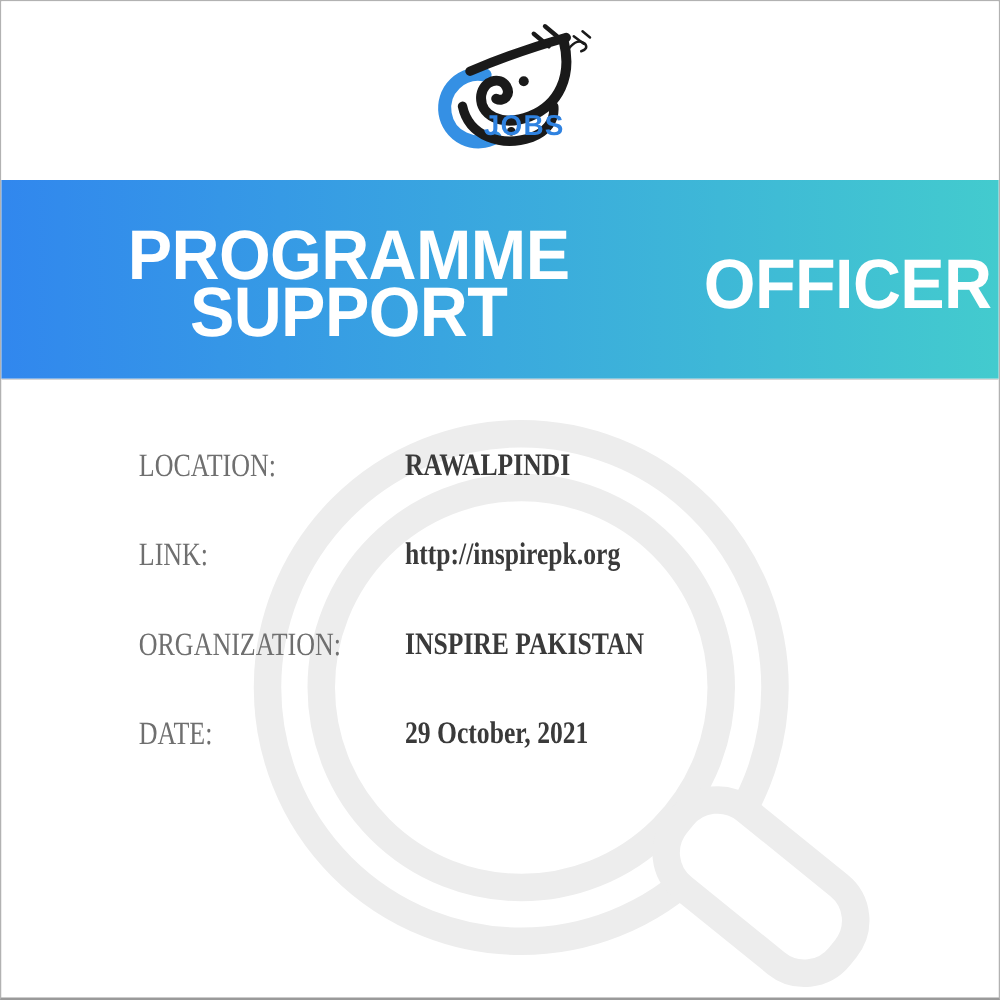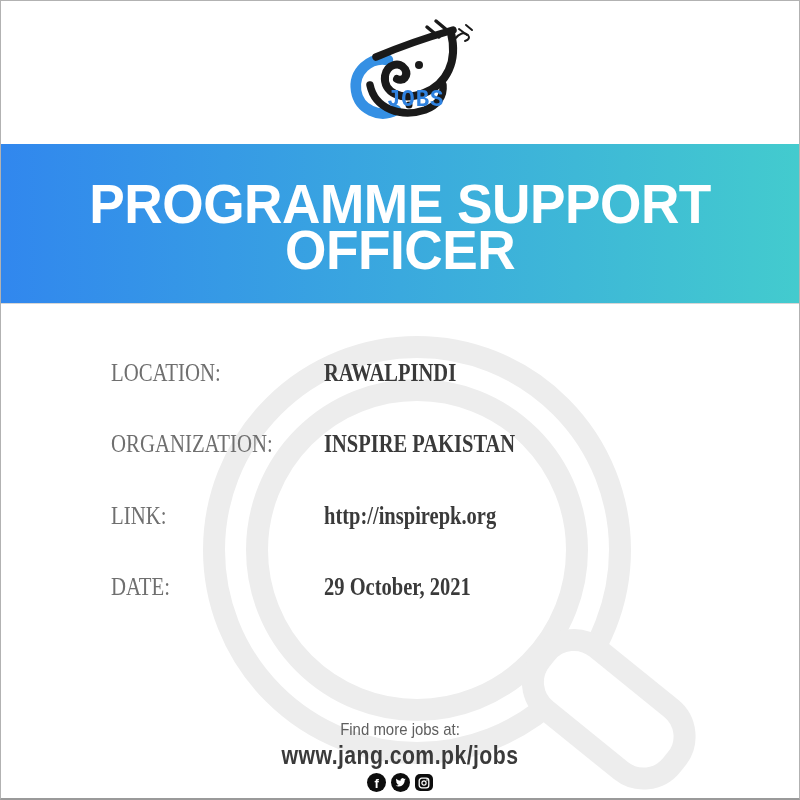--- a/index.html
+++ b/index.html
@@ -9,7 +9,7 @@
     border:1px solid #b2b2b2; border-bottom:2px solid #9a9a9a; overflow:hidden;
   }
   
-  .header { position:absolute; top:0; left:0; width:100%; height:143px; background:#ffffff; z-index:2;font-family:Liberation Mono, monospace; }
+  .header { position:absolute; top:0; left:0; width:100%; height:143px; background:#ffffff; z-index:2; }
   .logo { position:absolute; left:338px; top:16px; width:144px; height:112px; }
   .logo svg { position:absolute; left:0; top:0; }
   .jobs-word {

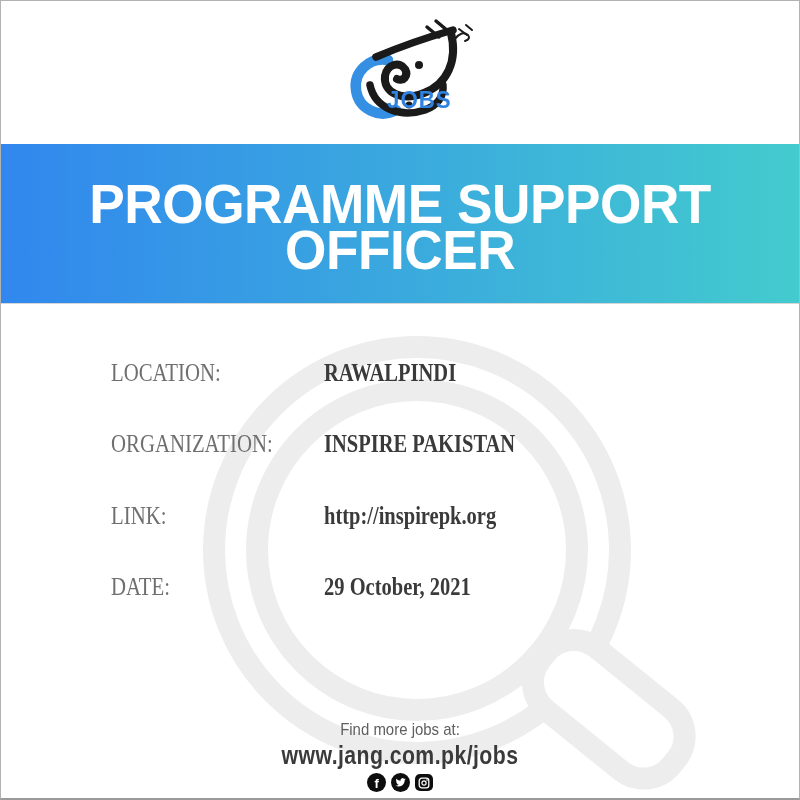--- a/index.html
+++ b/index.html
@@ -21,7 +21,7 @@
     position:absolute; top:143px; left:0; width:100%; height:160px; z-index:2;
     background:linear-gradient(90deg,#3187ee 0%,#43cbce 100%);
     border-bottom:1px solid #d6d6d6;
-    display:flex; flex-direction:column; align-items:center; justify-content:center;
+    display:flex; align-items:center; justify-content:center;
     padding-top:6px;
   }
   .banner-title {

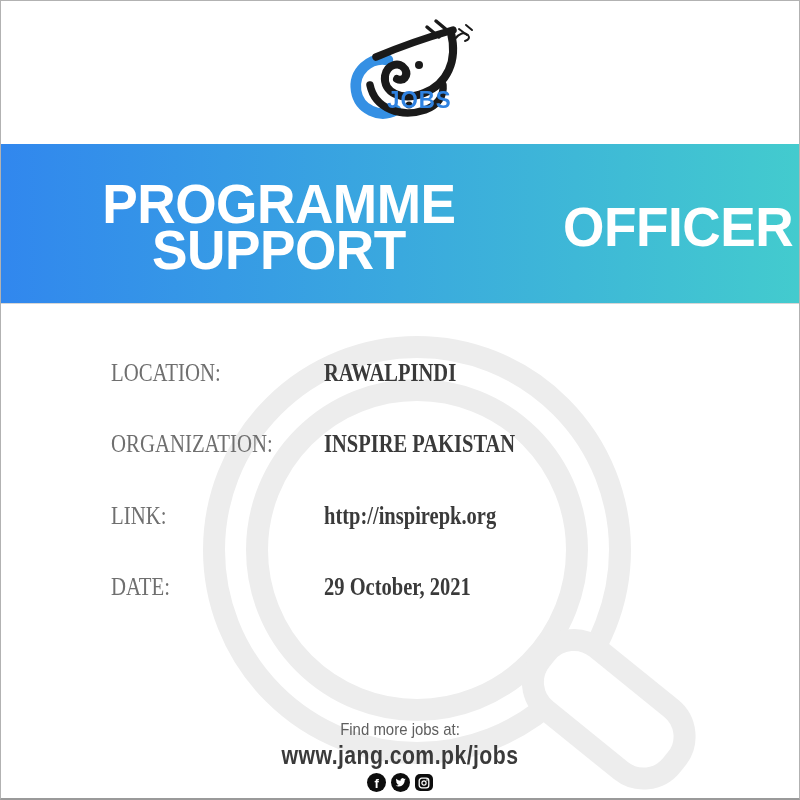--- a/index.html
+++ b/index.html
@@ -113,12 +113,12 @@
       <span class="row-value">RAWALPINDI</span>
     </div>
     <div class="row">
+      <span class="row-label">LINK:</span>
+      <span class="row-value">http://inspirepk.org</span>
+    </div>
+    <div class="row">
       <span class="row-label">ORGANIZATION:</span>
       <span class="row-value">INSPIRE PAKISTAN</span>
-    </div>
-    <div class="row">
-      <span class="row-label">LINK:</span>
-      <span class="row-value">http://inspirepk.org</span>
     </div>
     <div class="row">
       <span class="row-label">DATE:</span>

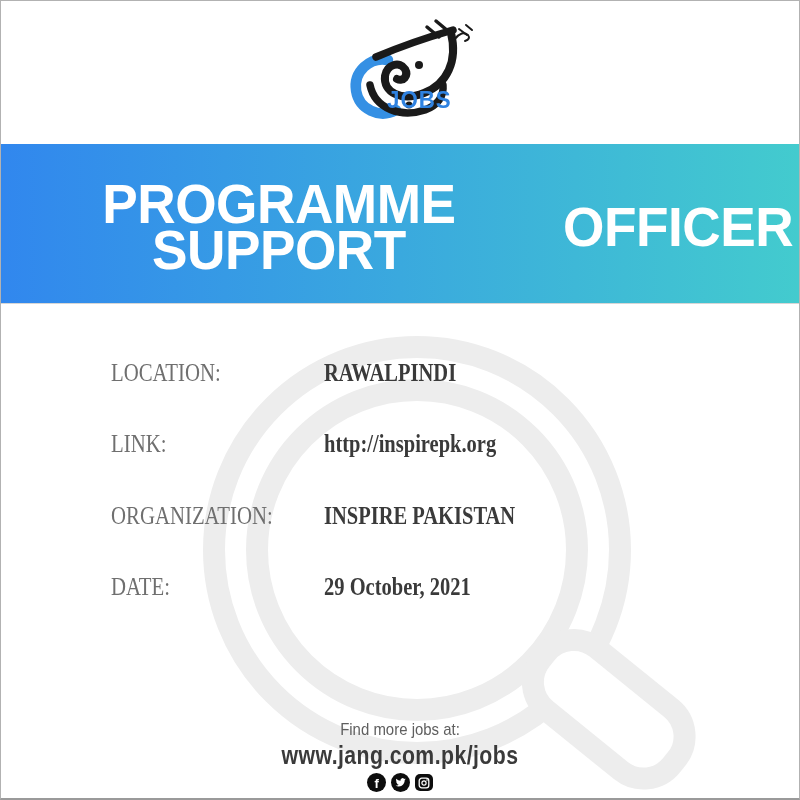--- a/index.html
+++ b/index.html
@@ -126,27 +126,6 @@
     </div>
   </div>
 
-  <div class="footer">
-    <div class="tagline">Find more jobs at:</div>
-    <div class="site-url">www.jang.com.pk/jobs</div>
-    <div class="social">
-      <div class="sicon">
-        <span class="fb-f">f</span>
-      </div>
-      <div class="sicon">
-        <svg width="11" height="11" viewBox="0 0 24 24">
-          <path fill="#ffffff" d="M23.4 4.8c-.8.4-1.7.6-2.6.8a4.6 4.6 0 0 0 2-2.5c-.9.5-1.9.9-2.9 1.1a4.5 4.5 0 0 0-7.8 4.1A12.9 12.9 0 0 1 2.8 3.6a4.5 4.5 0 0 0 1.4 6 4.4 4.4 0 0 1-2-.6v.1c0 2.2 1.5 4 3.6 4.4-.7.2-1.4.2-2 .1a4.5 4.5 0 0 0 4.2 3.1 9.1 9.1 0 0 1-6.7 1.9 12.8 12.8 0 0 0 6.9 2c8.3 0 12.9-6.9 12.9-12.9v-.6c.9-.6 1.6-1.4 2.3-2.3z"></path>
-        </svg>
-      </div>
-      <div class="sicon square">
-        <svg width="12" height="12" viewBox="0 0 12 12">
-          <rect x="1.2" y="1.2" width="9.6" height="9.6" rx="2.6" fill="none" stroke="#ffffff" stroke-width="1.3"></rect>
-          <circle cx="6" cy="6" r="2.1" fill="none" stroke="#ffffff" stroke-width="1.2"></circle>
-          <circle cx="9" cy="3" r="0.8" fill="#ffffff"></circle>
-        </svg>
-      </div>
-    </div>
-  </div>
 
 </div>
 

